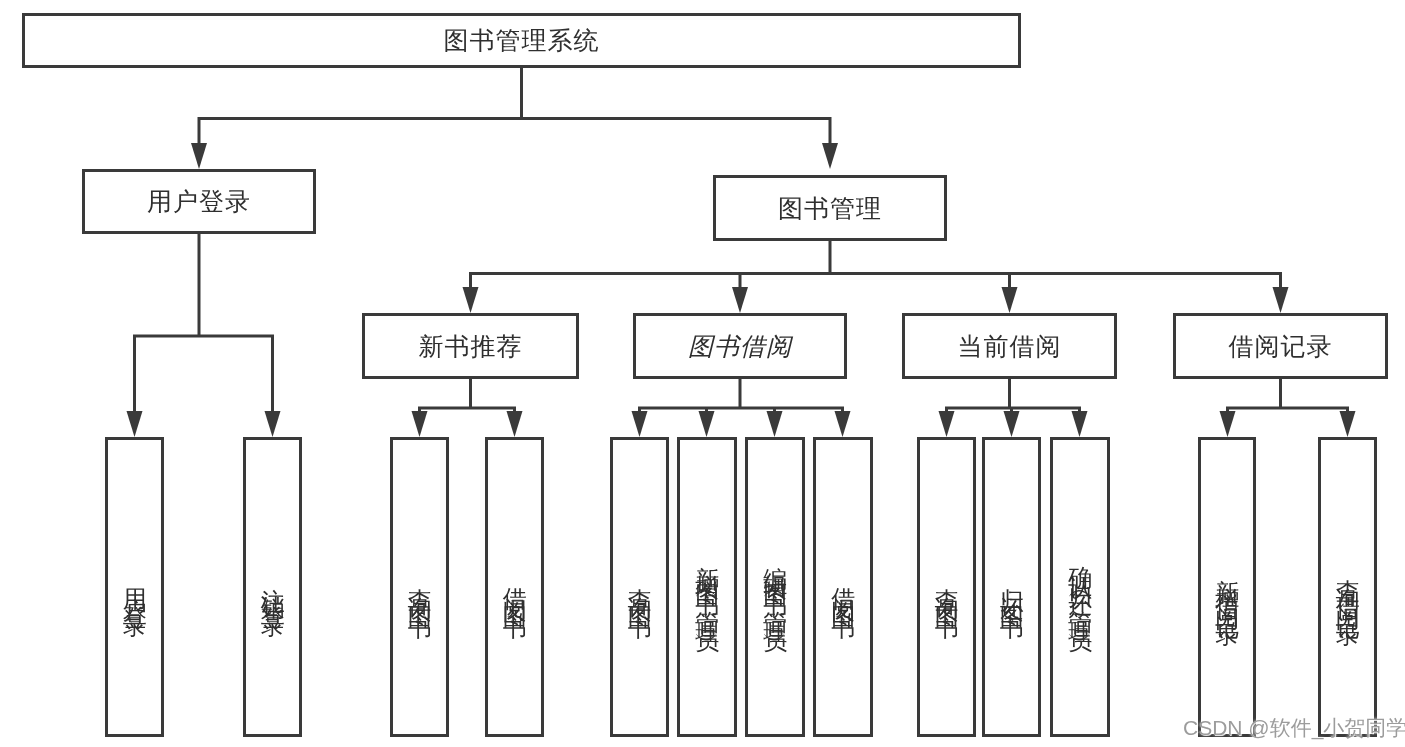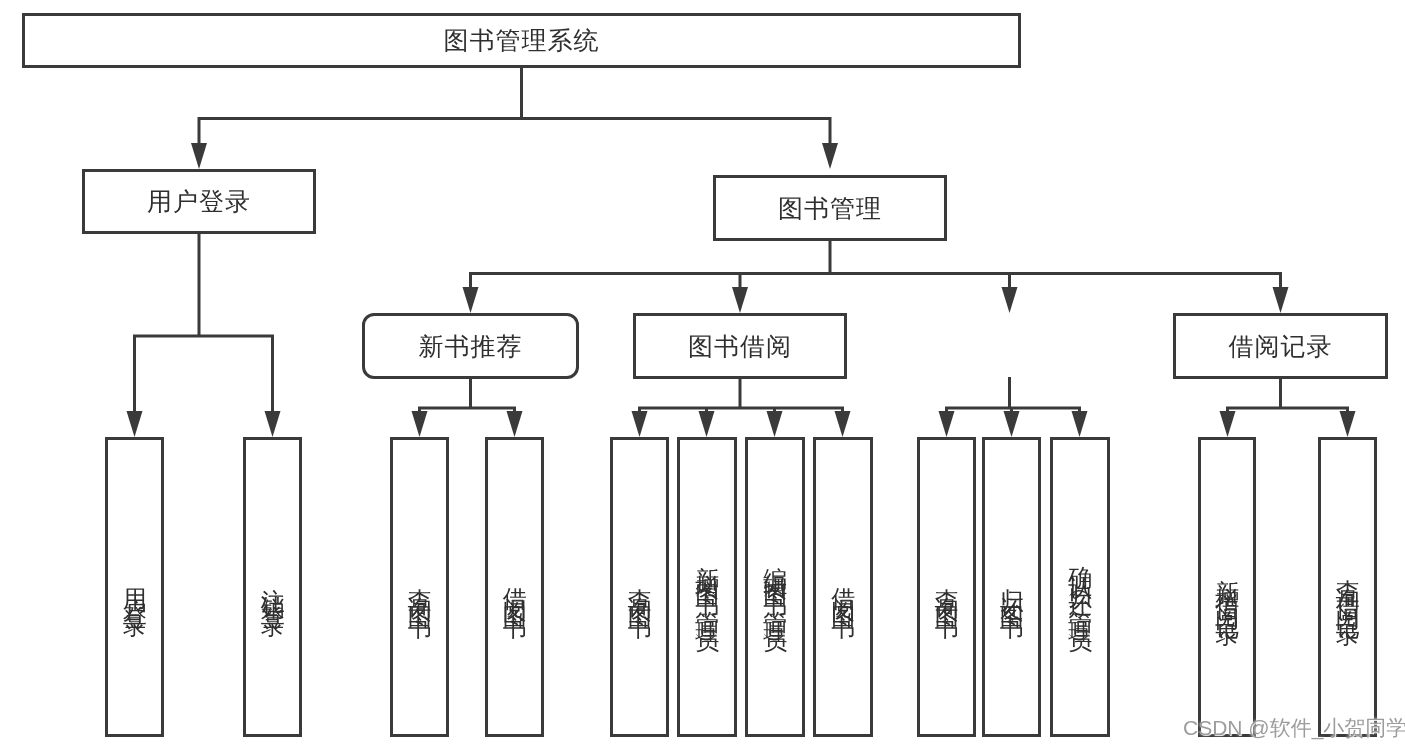--- a/index.html
+++ b/index.html
@@ -80,7 +80,7 @@
   <div class="hbox" style="left:82px; top:169px; width:234px; height:65px;">用户登录</div>
   <div class="hbox" style="left:713px; top:175px; width:234px; height:66px;">图书管理</div>
 
-  <div class="hbox" style="left:362px; top:313px; width:217px; height:66px;border-radius:12px;">新书推荐</div>
+  <div class="hbox" style="left:362px; top:313px; width:217px; height:66px;">新书推荐</div>
   <div class="hbox" style="left:633px; top:313px; width:214px; height:66px;">图书借阅</div>
   <div class="hbox" style="left:1173px; top:313px; width:215px; height:66px;">借阅记录</div>
 

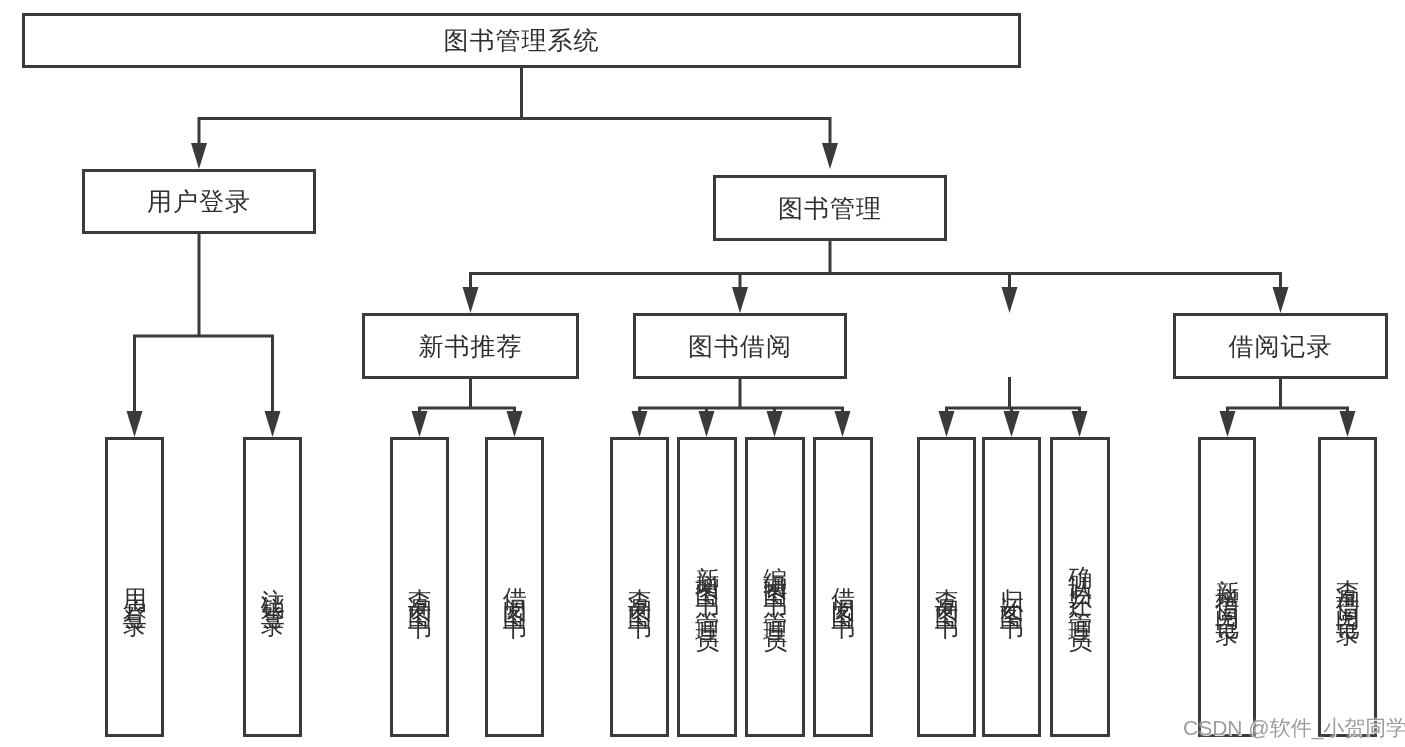--- a/index.html
+++ b/index.html
@@ -81,7 +81,7 @@
   <div class="hbox" style="left:713px; top:175px; width:234px; height:66px;">图书管理</div>
 
   <div class="hbox" style="left:362px; top:313px; width:217px; height:66px;">新书推荐</div>
-  <div class="hbox" style="left:633px; top:313px; width:214px; height:66px;">图书借阅</div>
+  <div class="hbox" style="left:633px; top:313px; width:214px; height:66px;font-style:italic;">图书借阅</div>
   <div class="hbox" style="left:1173px; top:313px; width:215px; height:66px;">借阅记录</div>
 
   <div class="vbox" style="left:105px; top:437px; width:59px; height:300px;">

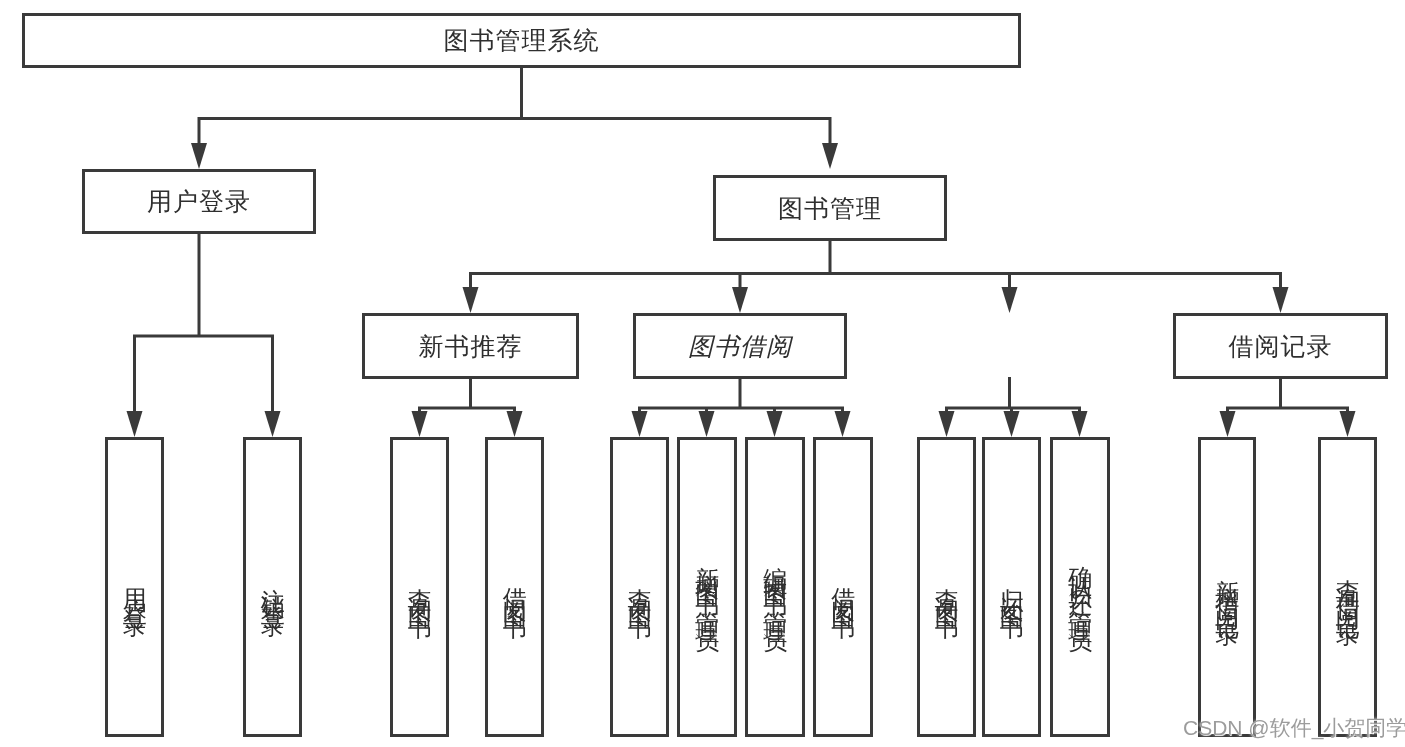--- a/index.html
+++ b/index.html
@@ -82,6 +82,7 @@
 
   <div class="hbox" style="left:362px; top:313px; width:217px; height:66px;">新书推荐</div>
   <div class="hbox" style="left:633px; top:313px; width:214px; height:66px;font-style:italic;">图书借阅</div>
+  <div class="hbox" style="left:902px; top:313px; width:215px; height:66px;">当前借阅</div>
   <div class="hbox" style="left:1173px; top:313px; width:215px; height:66px;">借阅记录</div>
 
   <div class="vbox" style="left:105px; top:437px; width:59px; height:300px;">

